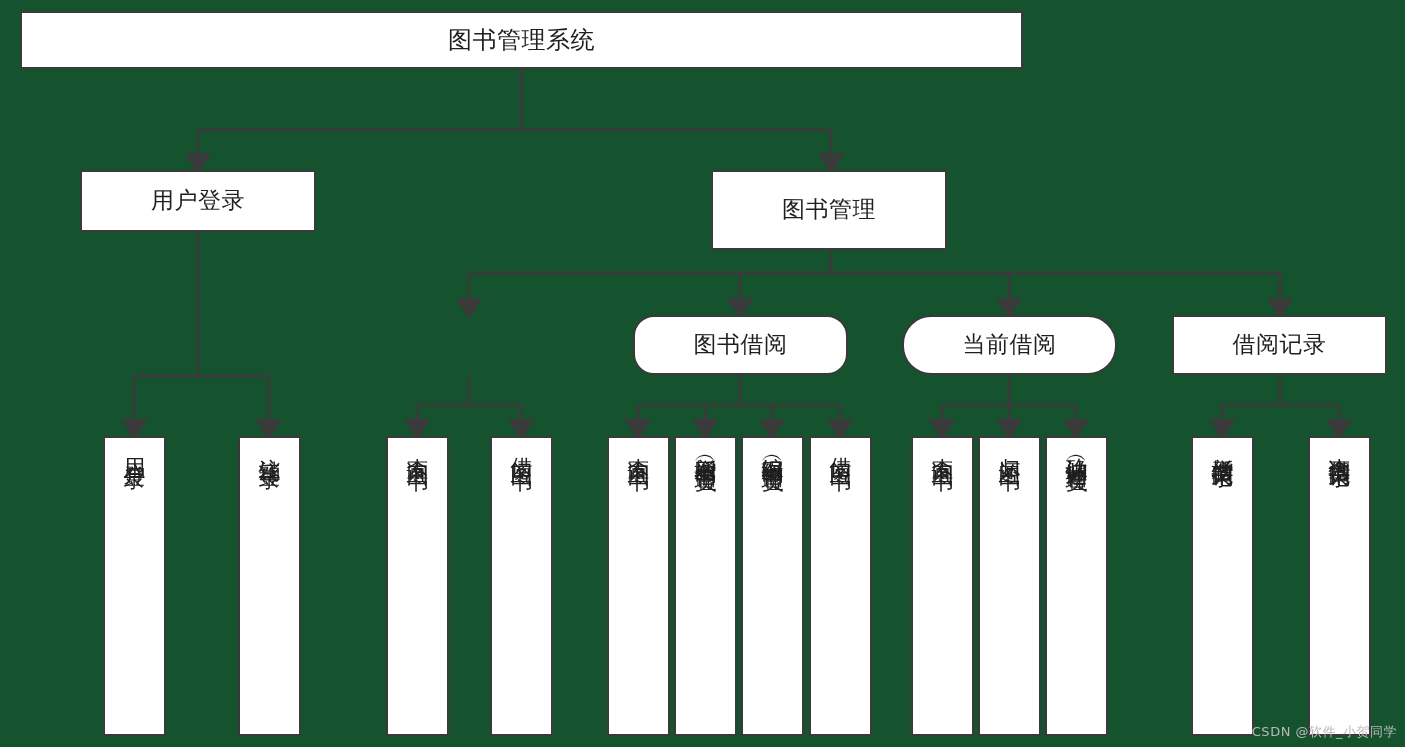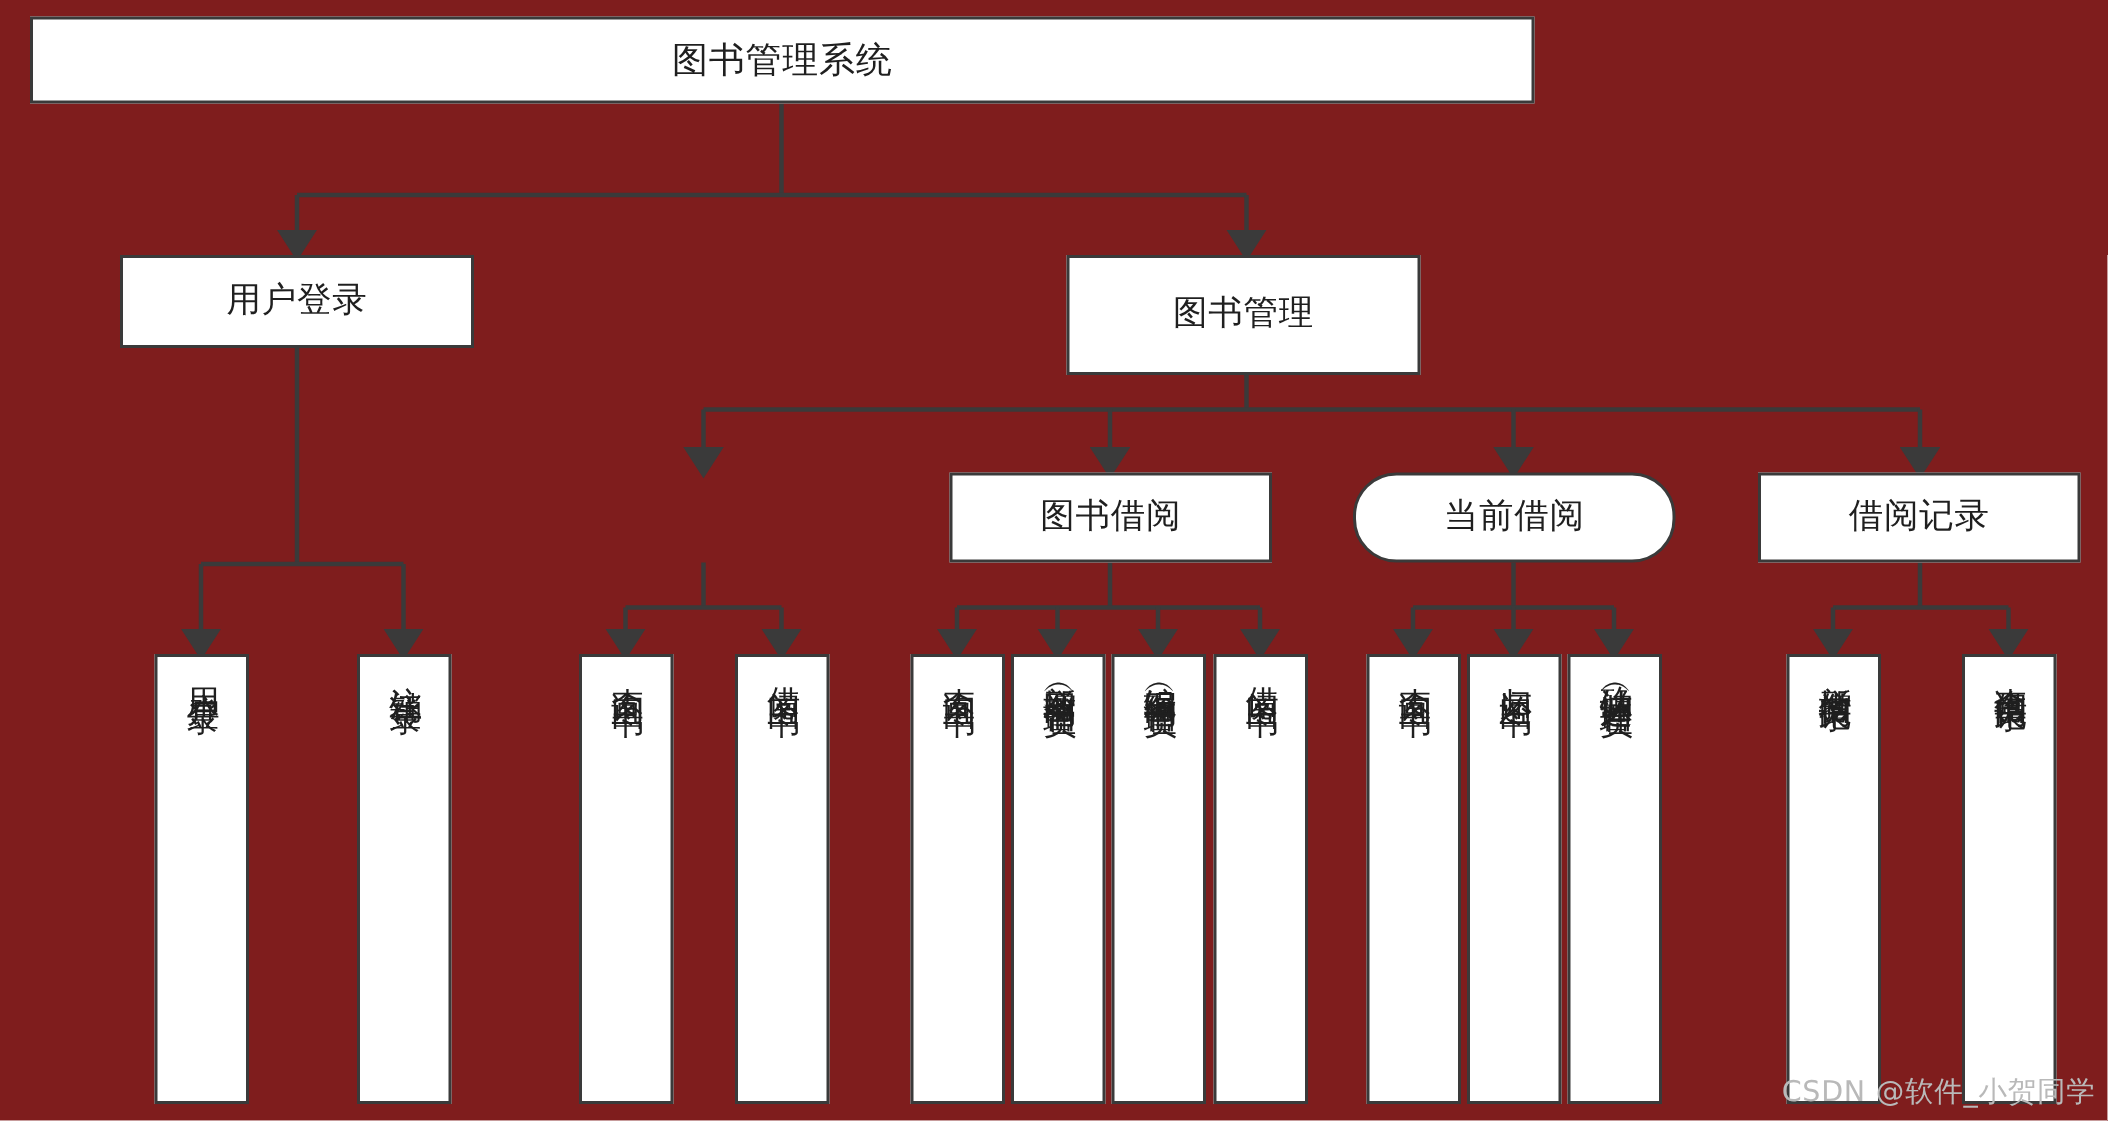--- a/index.html
+++ b/index.html
@@ -14,7 +14,7 @@
     position: relative;
     width: 1405px;
     height: 747px;
-    background: #7f1d1d;
+    background: #14532d;
     overflow: hidden;
   }
   #svg-connectors {

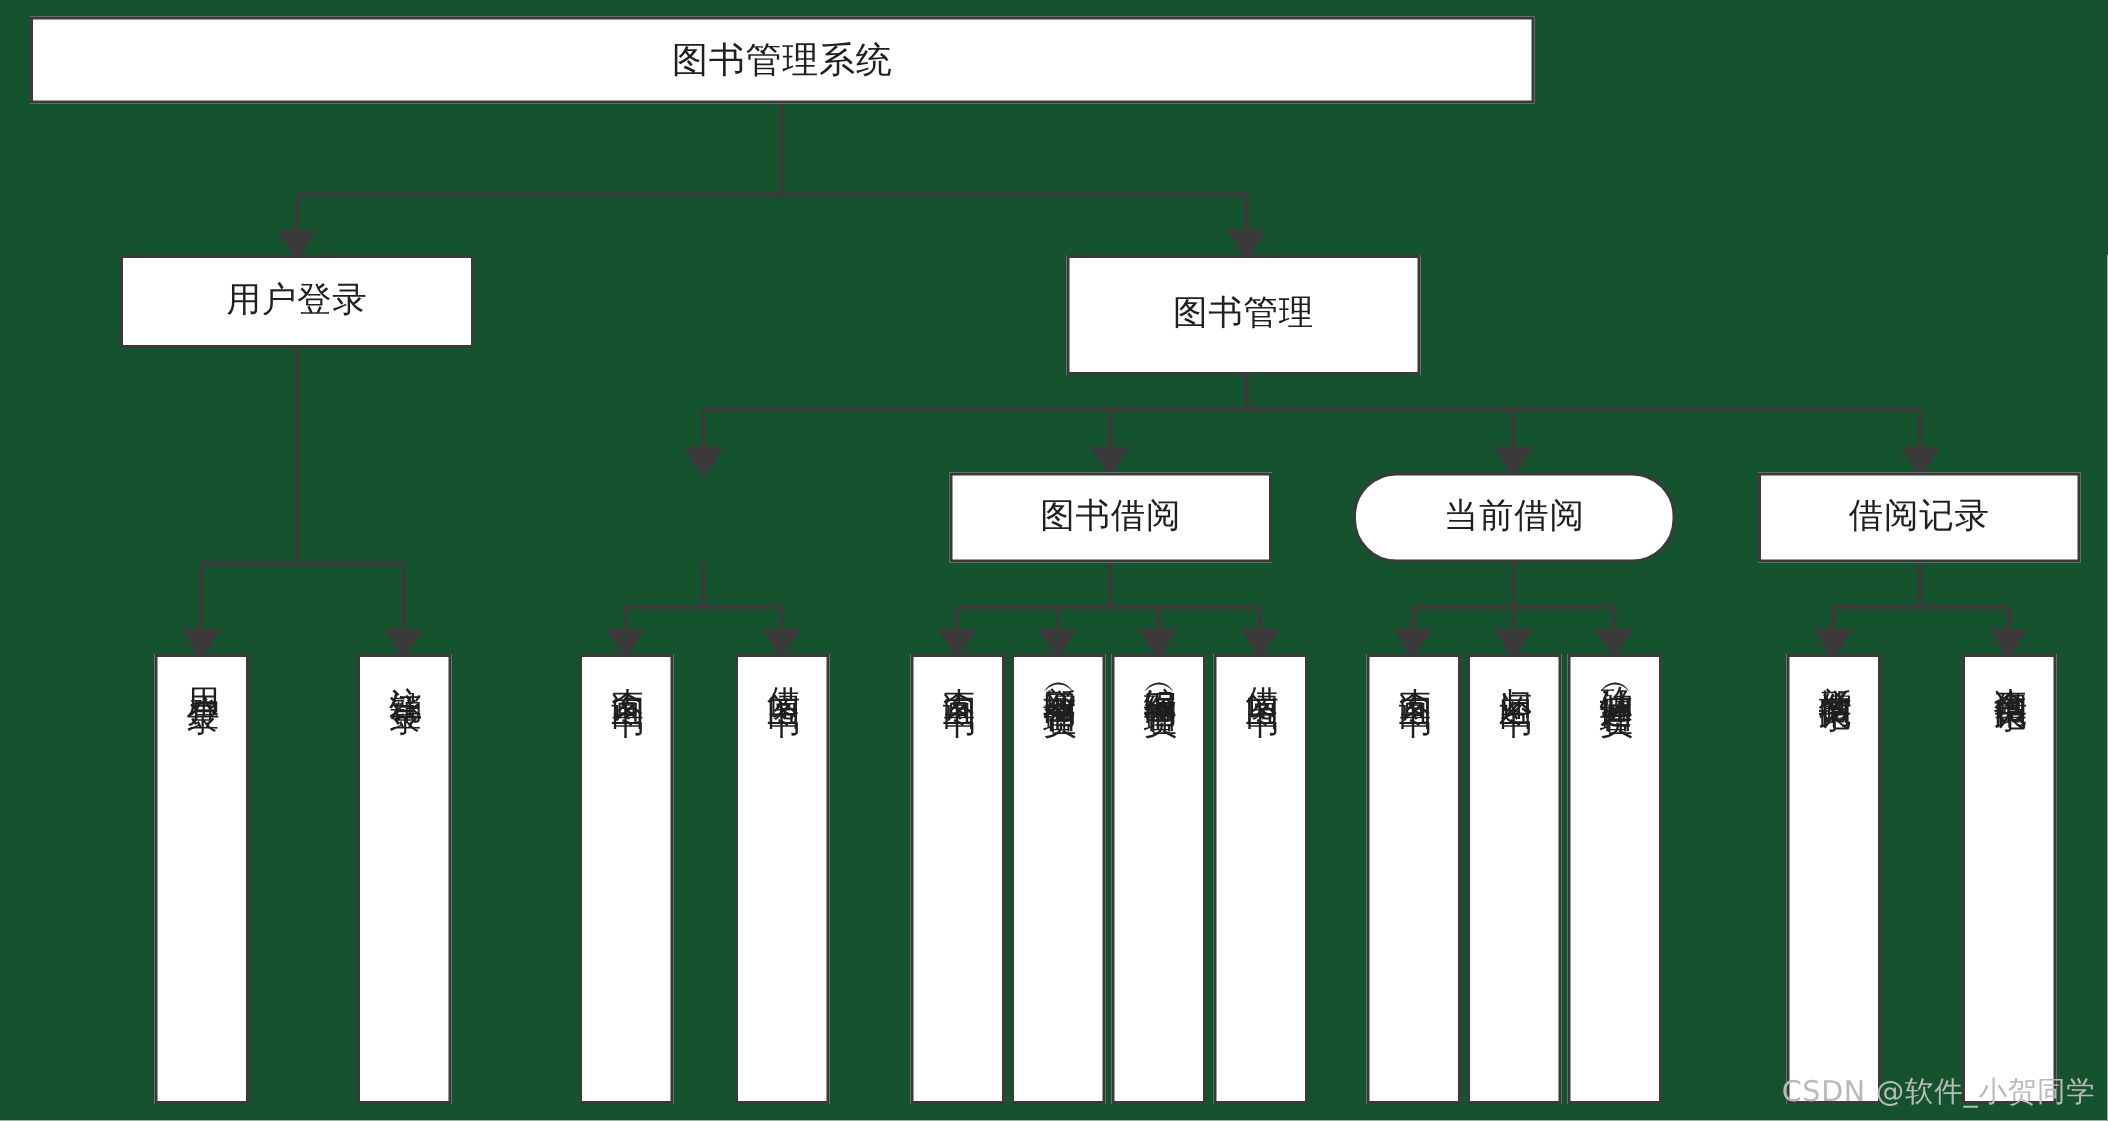--- a/index.html
+++ b/index.html
@@ -140,7 +140,7 @@
     <span class="node-label">图书管理</span>
   </div>
 
-  <div class="node horiz level-2" style="left:633px; top:315px; width:215px; height:60px;">
+  <div class="node horiz level-2" style="left:633px; top:315px; width:215px; height:60px;border-radius:21px;">
     <span class="node-label">图书借阅</span>
   </div>
   <div class="node horiz level-2" style="left:902px; top:315px; width:215px; height:60px;border-radius:29px;">

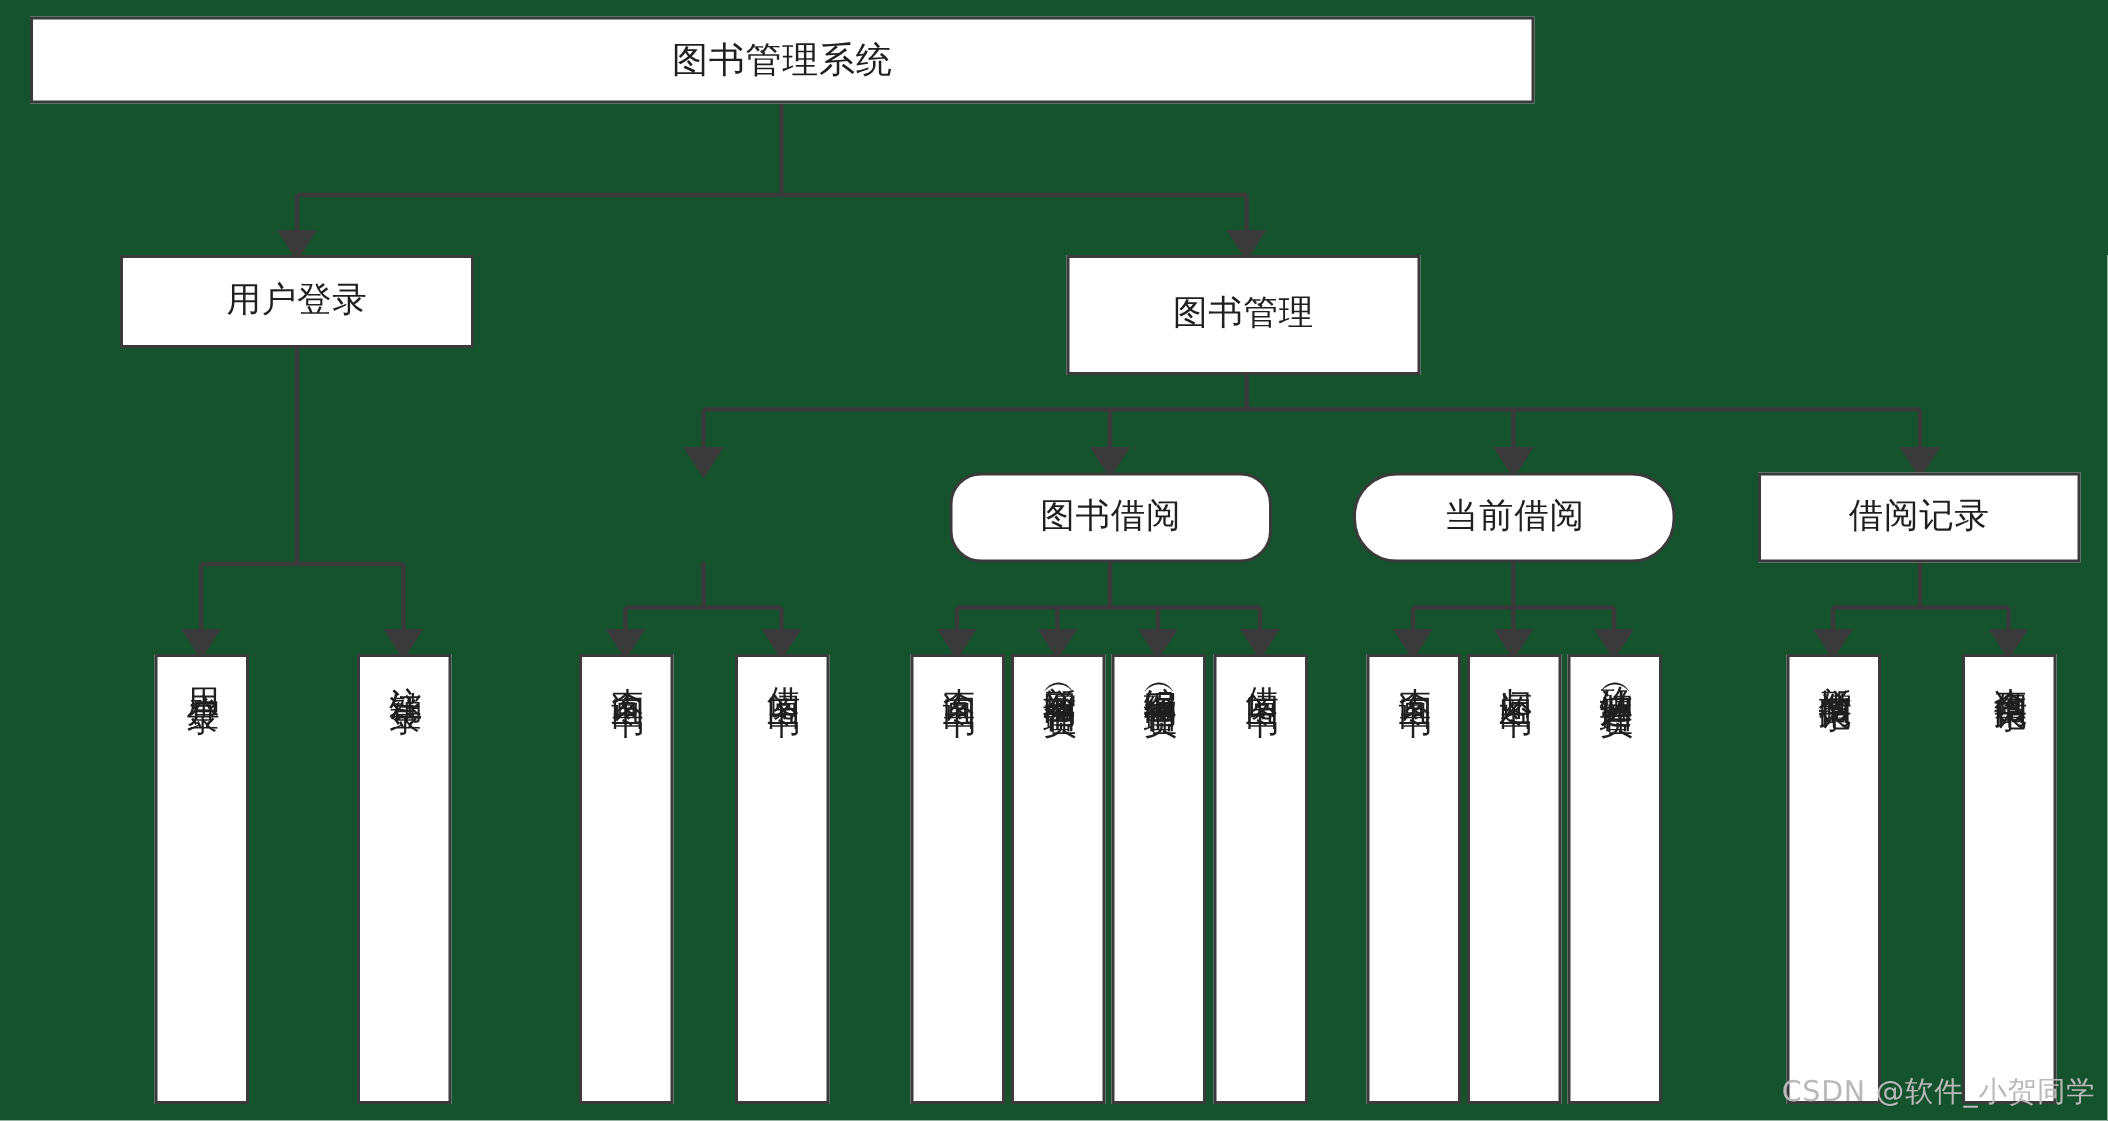--- a/index.html
+++ b/index.html
@@ -67,7 +67,7 @@
     position: absolute;
     right: 8px;
     bottom: 6px;
-    font-size: 19px;
+    font-size: 13px;
     color: #b9b9b9;
     z-index: 3;
     white-space: nowrap;

